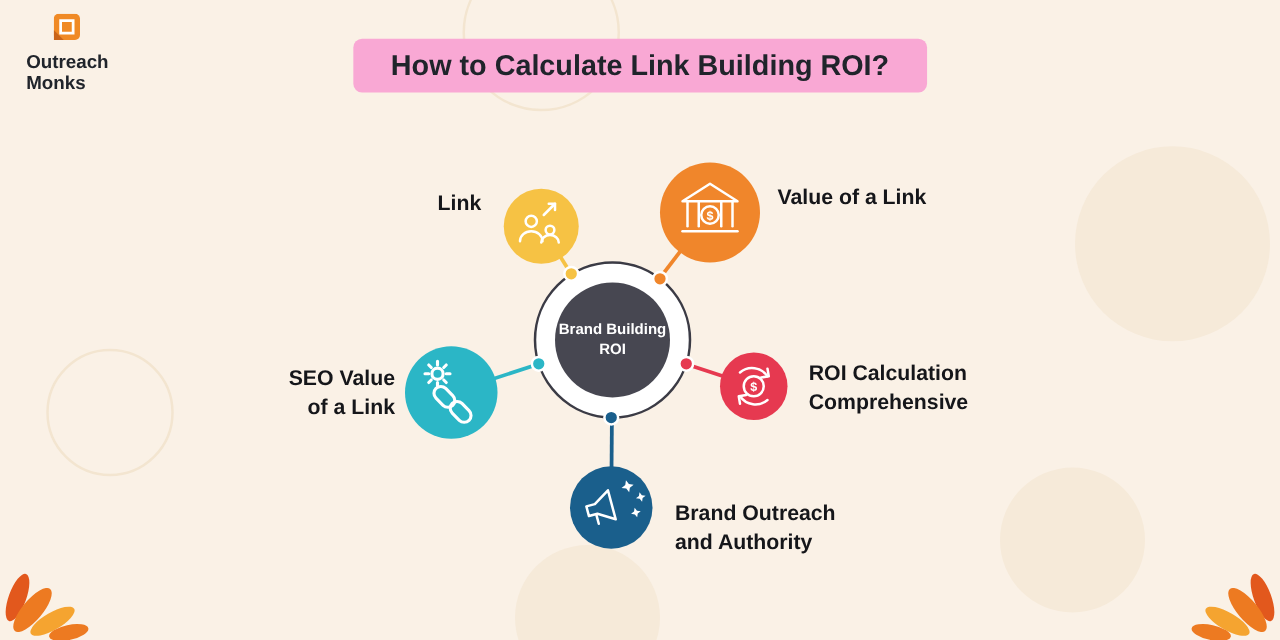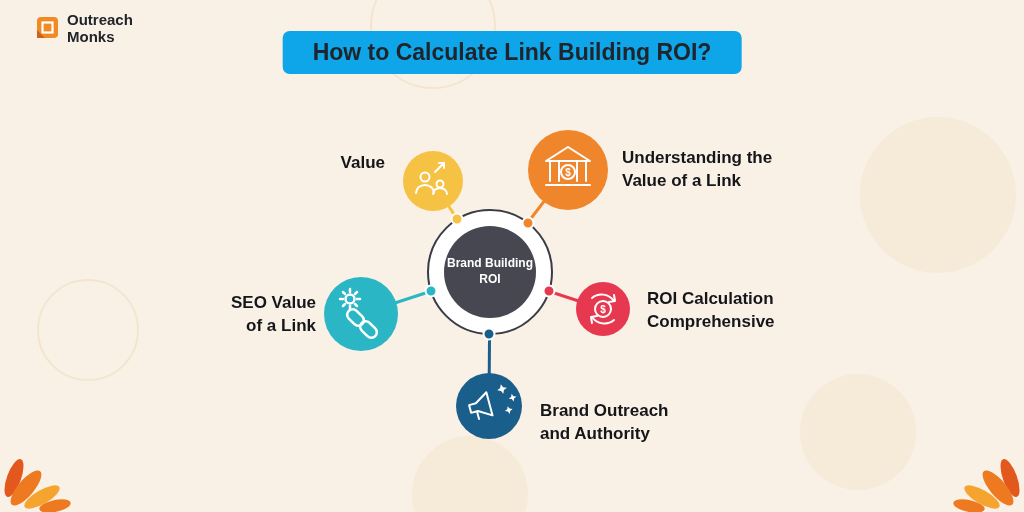--- a/index.html
+++ b/index.html
@@ -10,7 +10,7 @@
   }
   .stage-svg { position:absolute; left:0; top:0; width:1024px; height:512px; }
   .logo {
-    position:absolute; left:37px; top:11px; display:flex; align-items:center; gap:8px; z-index:3;
+    position:absolute; left:21px; top:11px; display:flex; align-items:center; gap:8px; z-index:3;flex-direction:column;
   }
   .logo-text { font-weight:700; font-size:15px; line-height:17px; color:#20242B; }
   .title-pill {

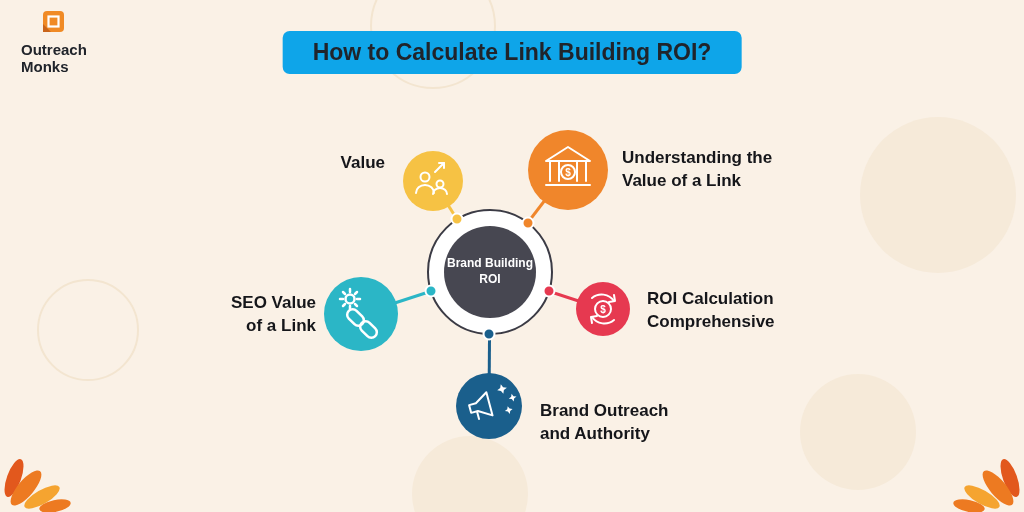--- a/index.html
+++ b/index.html
@@ -15,7 +15,7 @@
   .logo-text { font-weight:700; font-size:15px; line-height:17px; color:#20242B; }
   .title-pill {
     position:absolute; top:31px; left:50%; transform:translateX(-50%);
-    background:#0ea5e9; border-radius:7px; padding:8px 30px;
+    background:#f9a8d4; border-radius:7px; padding:8px 30px;
     font-size:23px; font-weight:700; color:#20242B; white-space:nowrap; z-index:3;
   }
   .node-label {

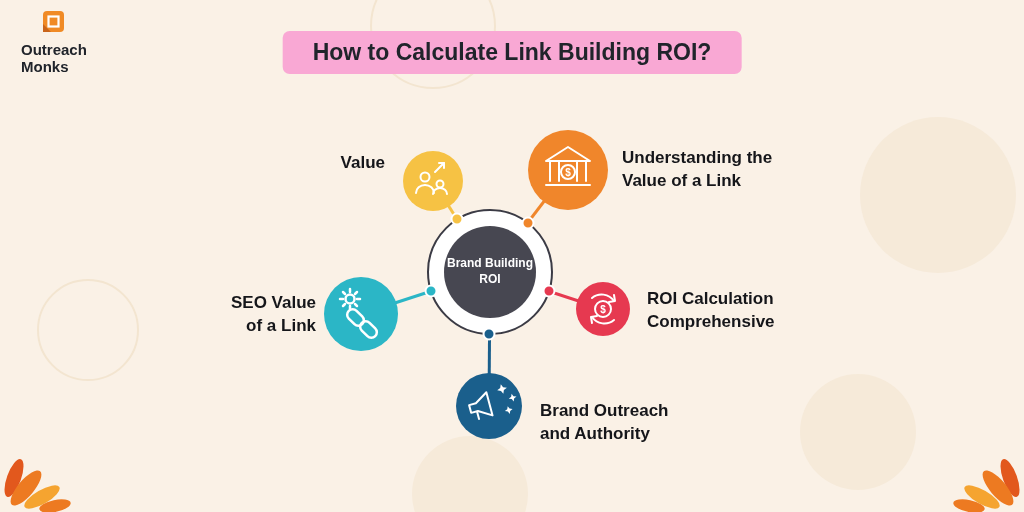--- a/index.html
+++ b/index.html
@@ -140,7 +140,7 @@
 </div>
 
 <div class="node-label align-right" style="right:639px; top:151px;">
-  <span>Value</span>
+  <span>Link</span>
 </div>
 
 <div class="node-label" style="left:622px; top:146px;">

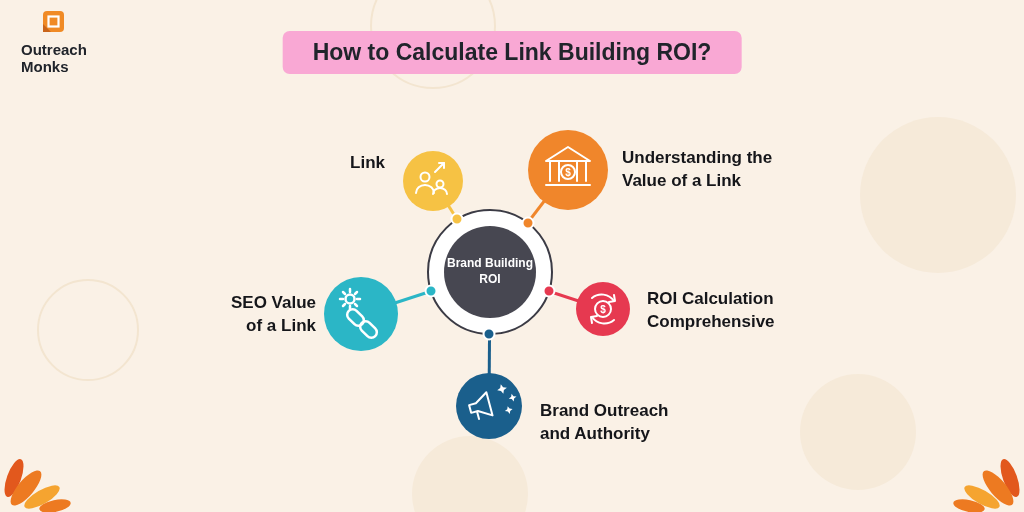--- a/index.html
+++ b/index.html
@@ -144,7 +144,6 @@
 </div>
 
 <div class="node-label" style="left:622px; top:146px;">
-  <span>Understanding the</span>
   <span>Value of a Link</span>
 </div>
 

